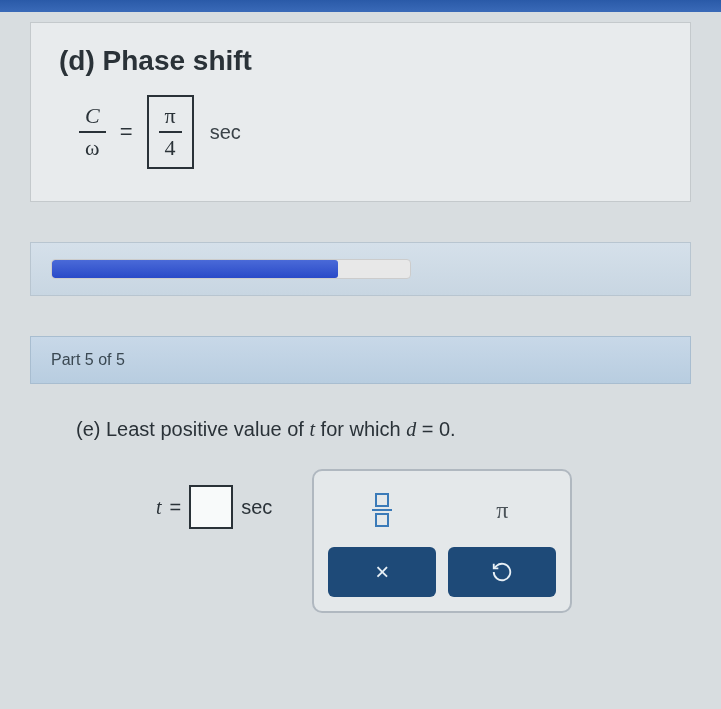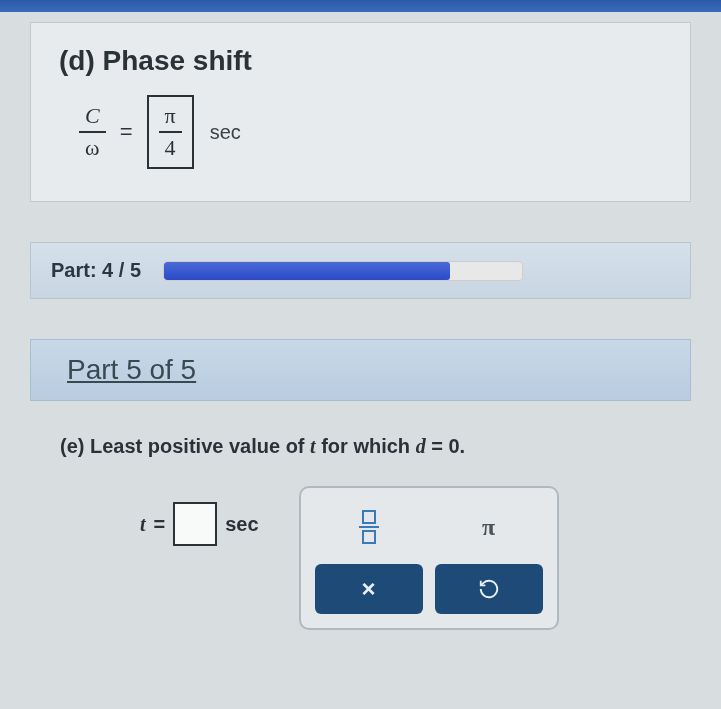--- a/index.html
+++ b/index.html
@@ -214,7 +214,6 @@
 </div>
 
 <div class="progress-section">
-  <span class="progress-label">Part: 4 / 5</span>
   <div class="progress-bar-outer">
     <div class="progress-bar-inner"></div>
   </div>

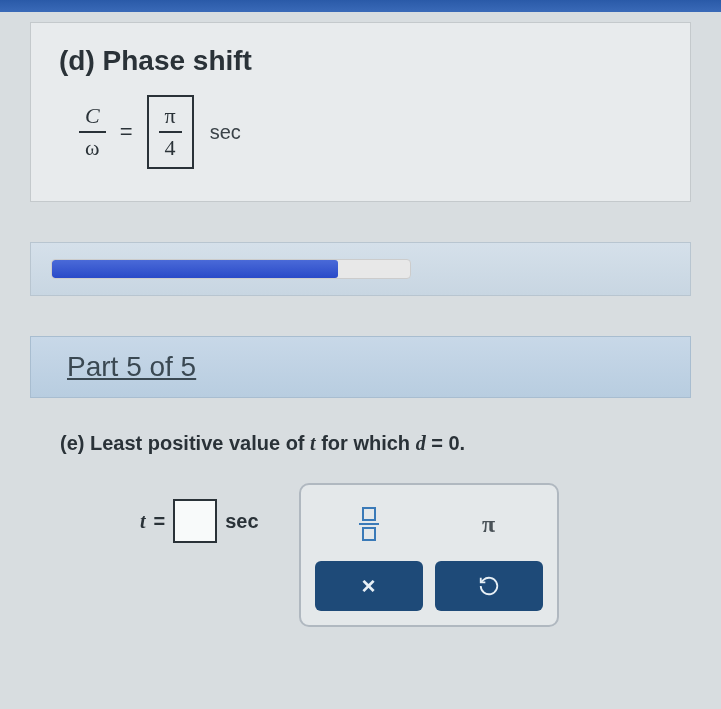--- a/index.html
+++ b/index.html
@@ -99,10 +99,9 @@
     margin: 40px 30px 0 30px;
     background: linear-gradient(to bottom, #c8d8e8, #b8cde0);
     border: 1px solid #a8bdd0;
-    padding: 14px 36px;
-    font-size: 28px;
+    padding: 14px 20px;
+    font-size: 16px;
     color: #3a4852;
-    text-decoration: underline;
   }
   .question-e {
     margin: 34px 48px 0 60px;

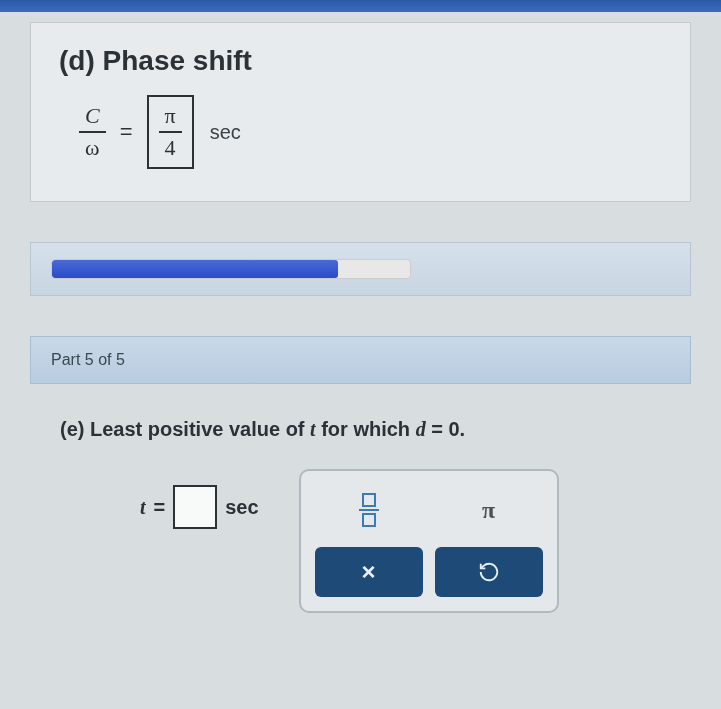--- a/index.html
+++ b/index.html
@@ -104,8 +104,7 @@
     color: #3a4852;
   }
   .question-e {
-    margin: 34px 48px 0 60px;
-    font-weight: bold;
+    margin: 34px 48px 0 76px;
   }
   .question-e-text {
     font-size: 20px;

